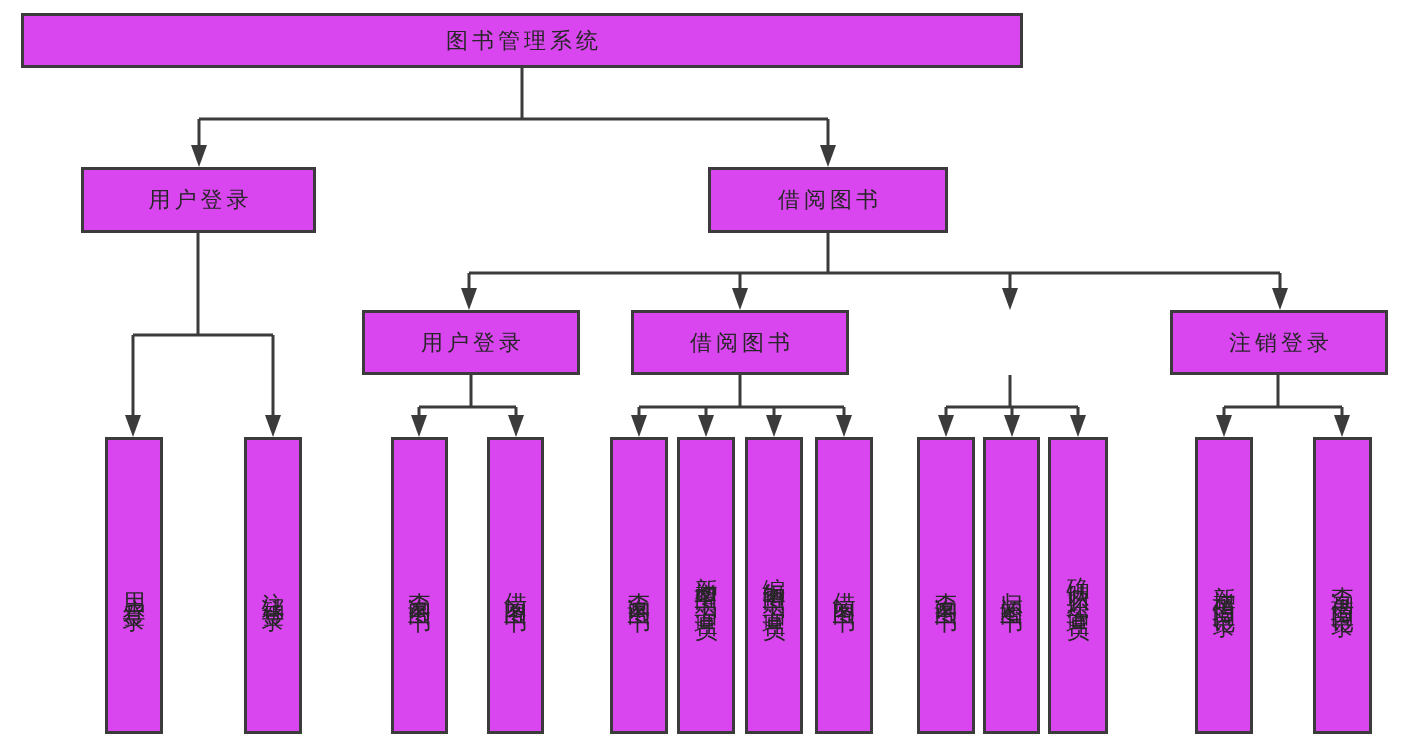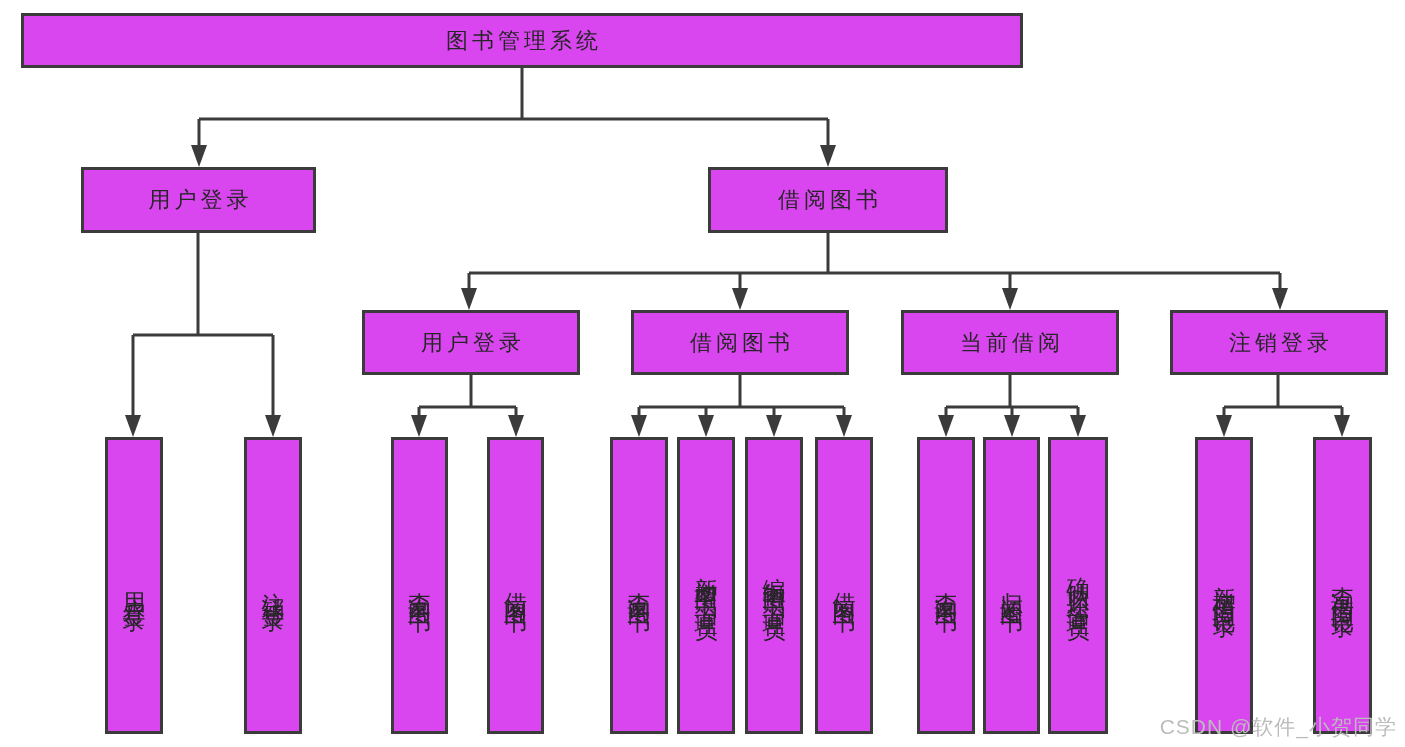--- a/index.html
+++ b/index.html
@@ -110,9 +110,6 @@
   <div class="node hbox" style="left:631px;top:310px;width:218px;height:65px">
     <span>借阅图书</span>
   </div>
-  <div class="node hbox" style="left:901px;top:310px;width:218px;height:65px">
-    <span>当前借阅</span>
-  </div>
   <div class="node hbox" style="left:1170px;top:310px;width:218px;height:65px">
     <span>注销登录</span>
   </div>

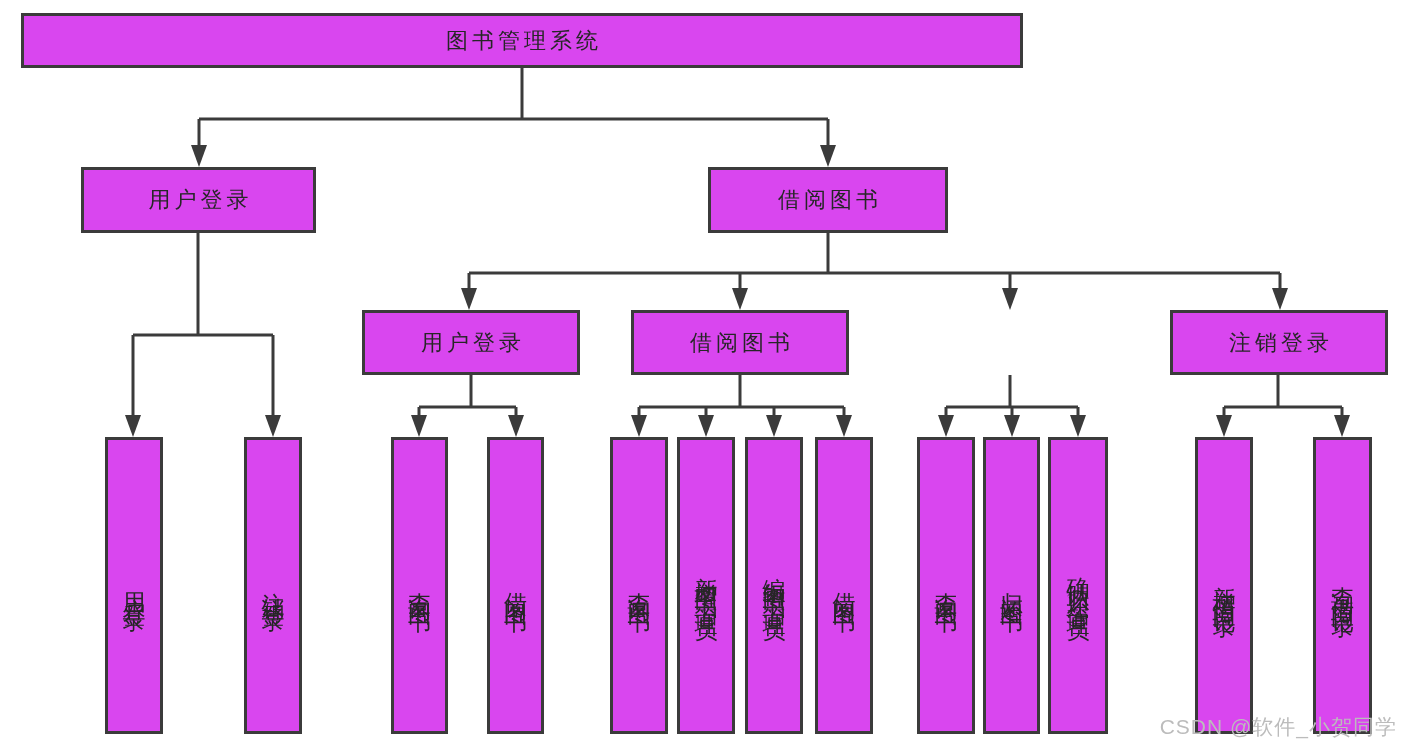--- a/index.html
+++ b/index.html
@@ -158,7 +158,6 @@
     <span>查询借阅记录</span>
   </div>
 
-  <div class="watermark">CSDN @软件_小贺同学</div>
 
 </div>
 

